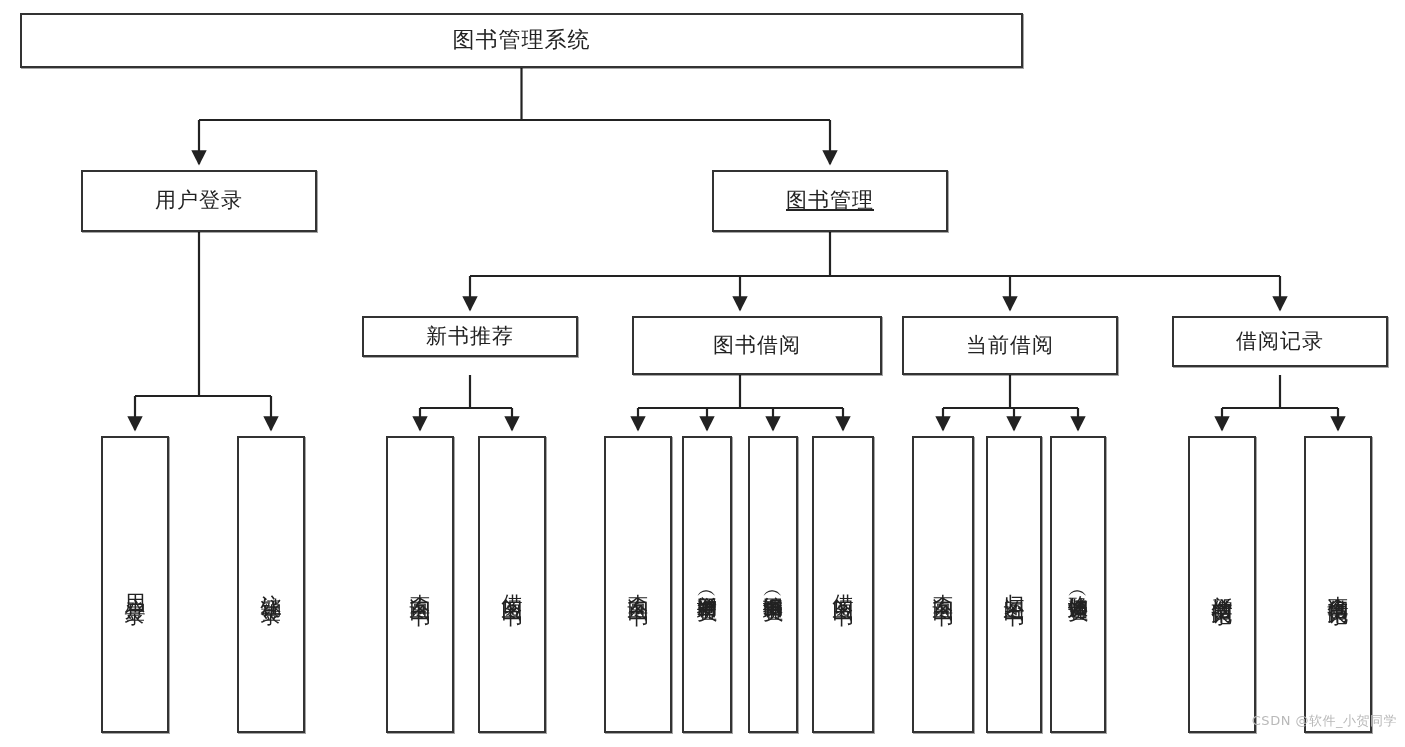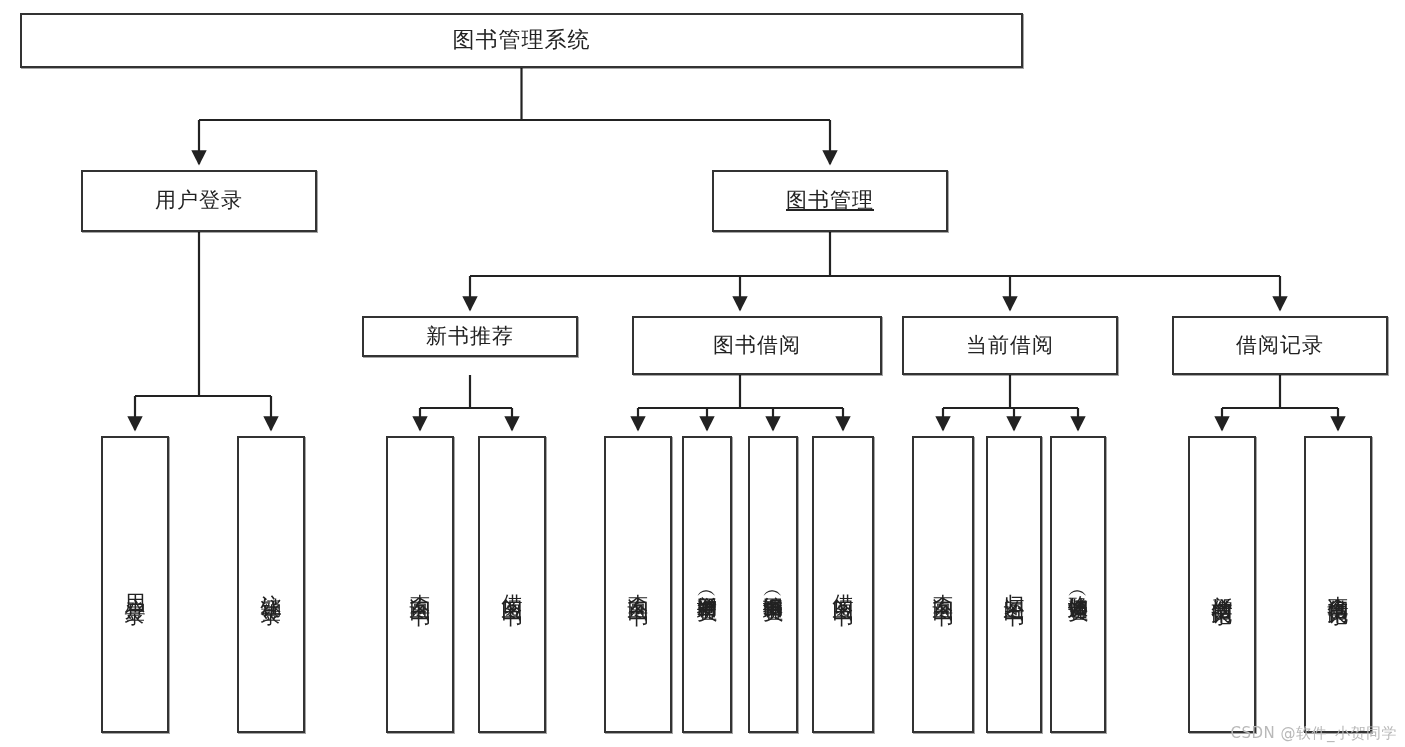--- a/index.html
+++ b/index.html
@@ -146,7 +146,7 @@
   <div class="node h" style="left:902px; top:316px; width:216px; height:59px;">
     <span>当前借阅</span>
   </div>
-  <div class="node h" style="left:1172px; top:316px; width:216px; height:59px;">
+  <div class="node h" style="left:1172px; top:316px; width:216px; height:51px;">
     <span>借阅记录</span>
   </div>
 

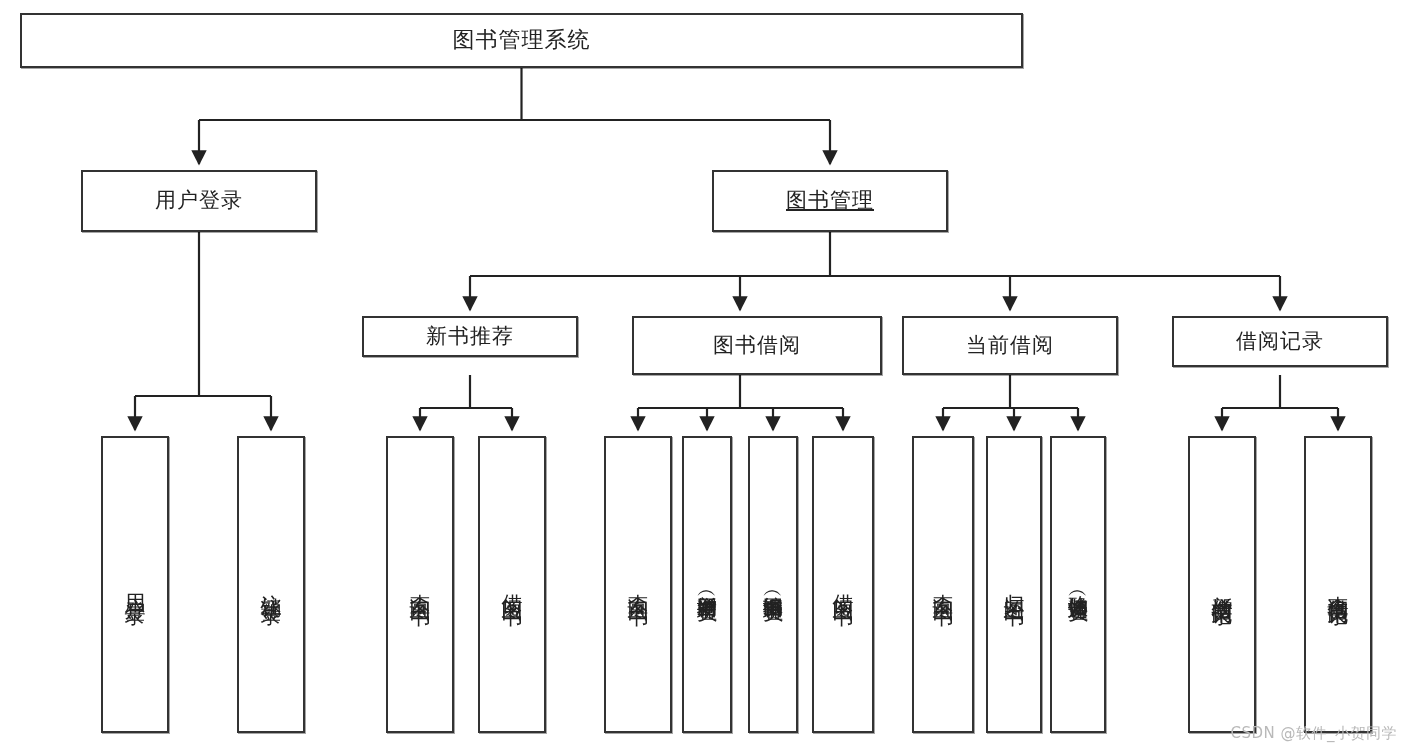--- a/index.html
+++ b/index.html
@@ -63,8 +63,8 @@
   .watermark {
     position: absolute;
     right: 8px;
-    bottom: 4px;
-    font-size: 15px;
+    bottom: 17px;
+    font-size: 13px;
     color: #b9b9b9;
     letter-spacing: 0.5px;
     white-space: nowrap;

